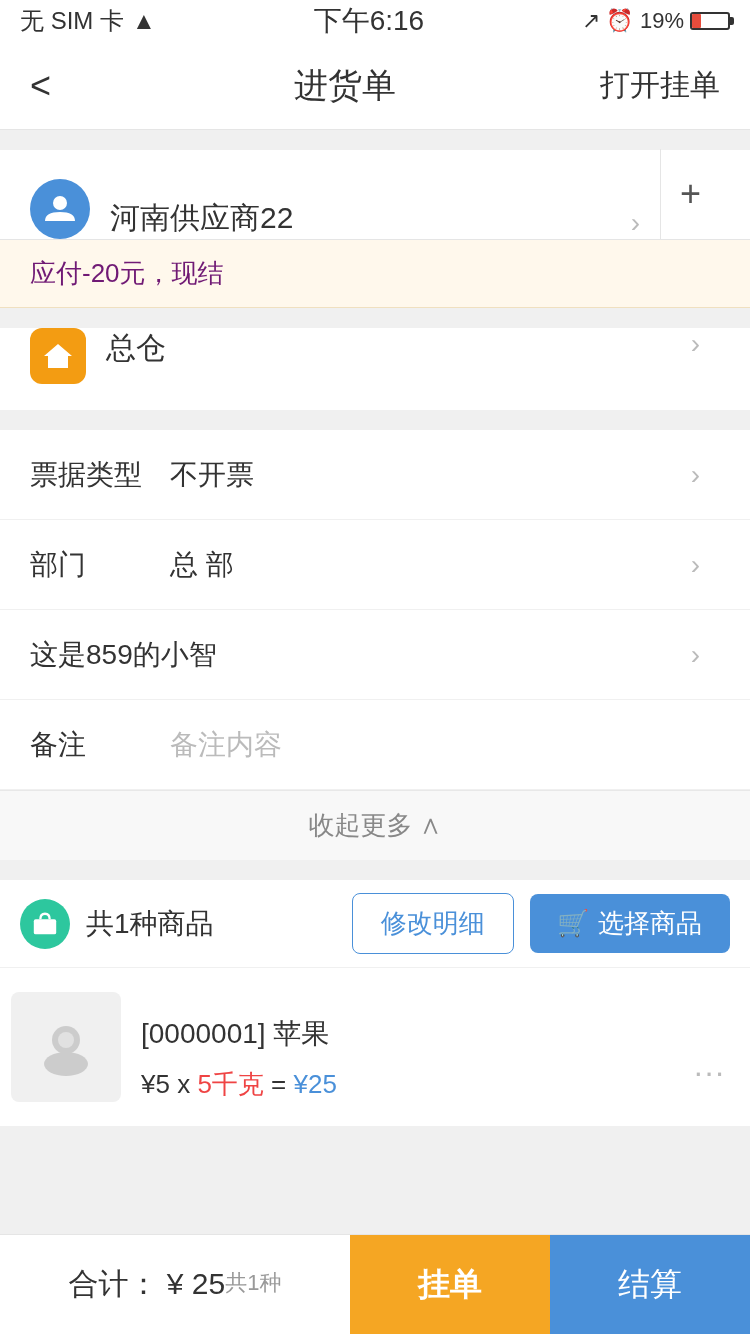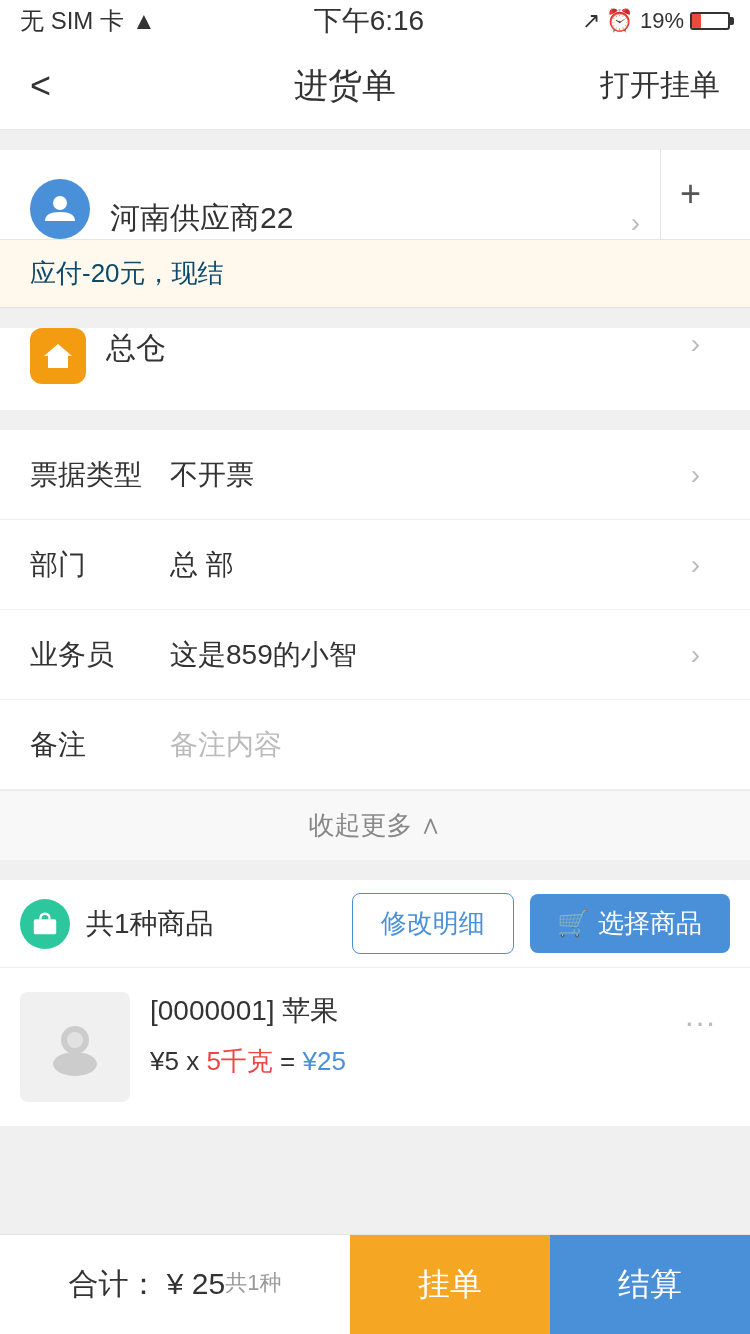--- a/index.html
+++ b/index.html
@@ -129,7 +129,7 @@
       background: #fff8ec;
       padding: 16px 30px;
       font-size: 26px;
-      color: #0c4a6e;
+      color: #701a75;
       border-bottom: 1px solid #f0e0c0;
     }
 

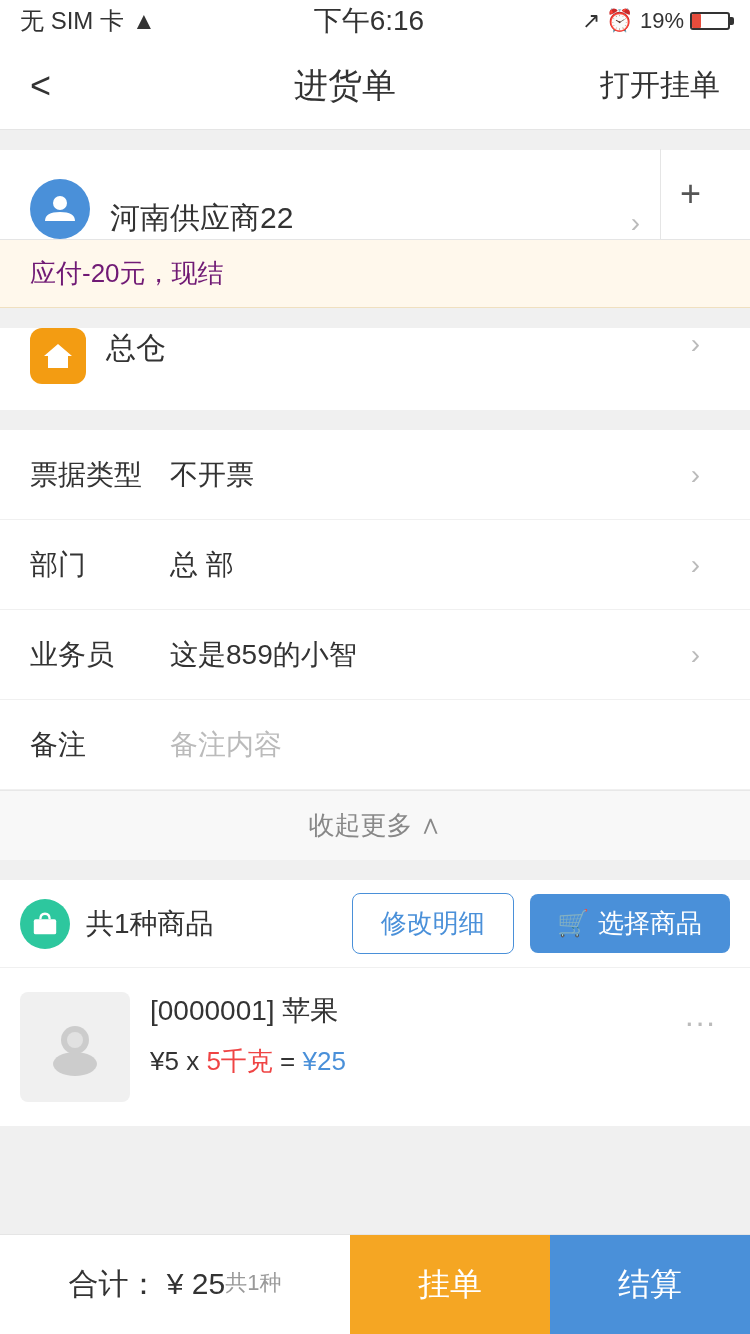--- a/index.html
+++ b/index.html
@@ -393,7 +393,6 @@
     <div class="chevron-right">›</div>
   </div>
   <div class="form-row">
-    <div class="form-label">业务员</div>
     <div class="form-value">这是859的小智</div>
     <div class="chevron-right">›</div>
   </div>

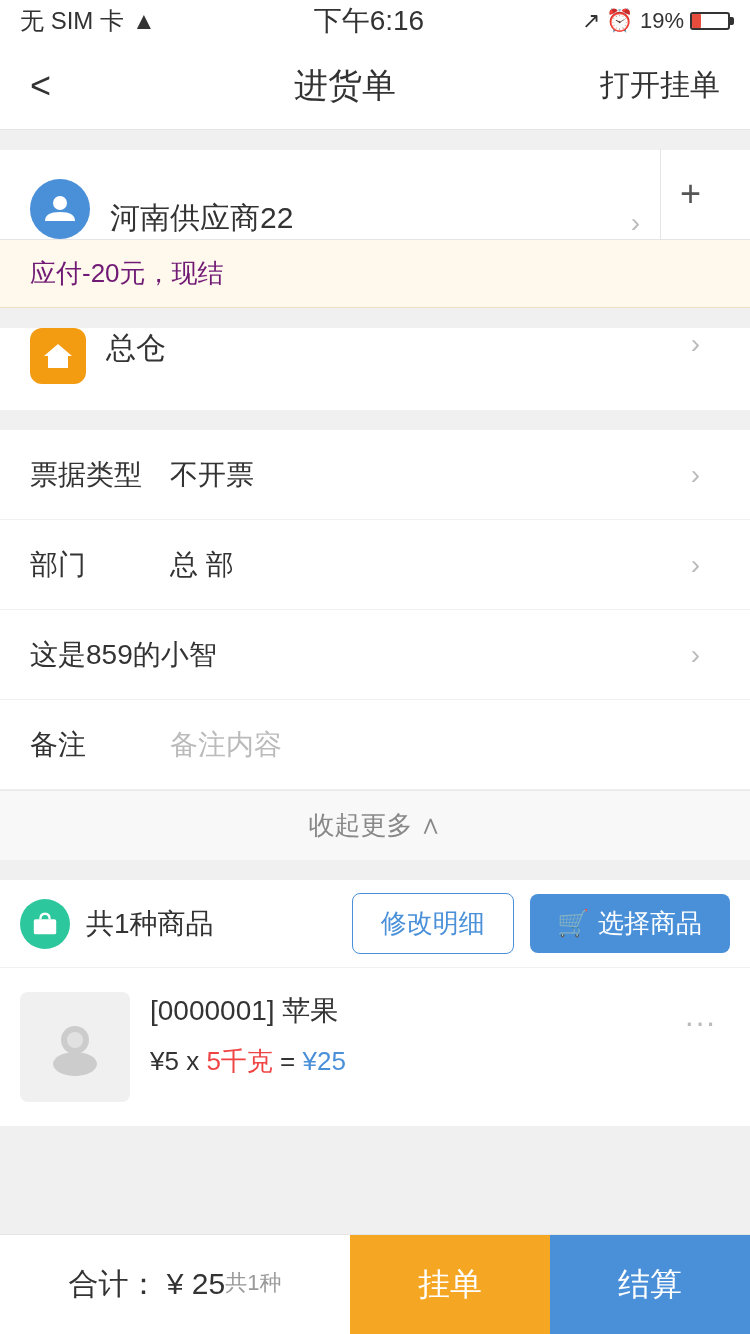--- a/index.html
+++ b/index.html
@@ -243,8 +243,8 @@
     .product-item {
       background: #fff;
       display: flex;
-      align-items: flex-start;
-      padding: 24px 20px;
+      align-items: flex-end;
+      padding: 24px 11px;
       border-bottom: 1px solid #f0f0f0;
     }
     .product-thumb {

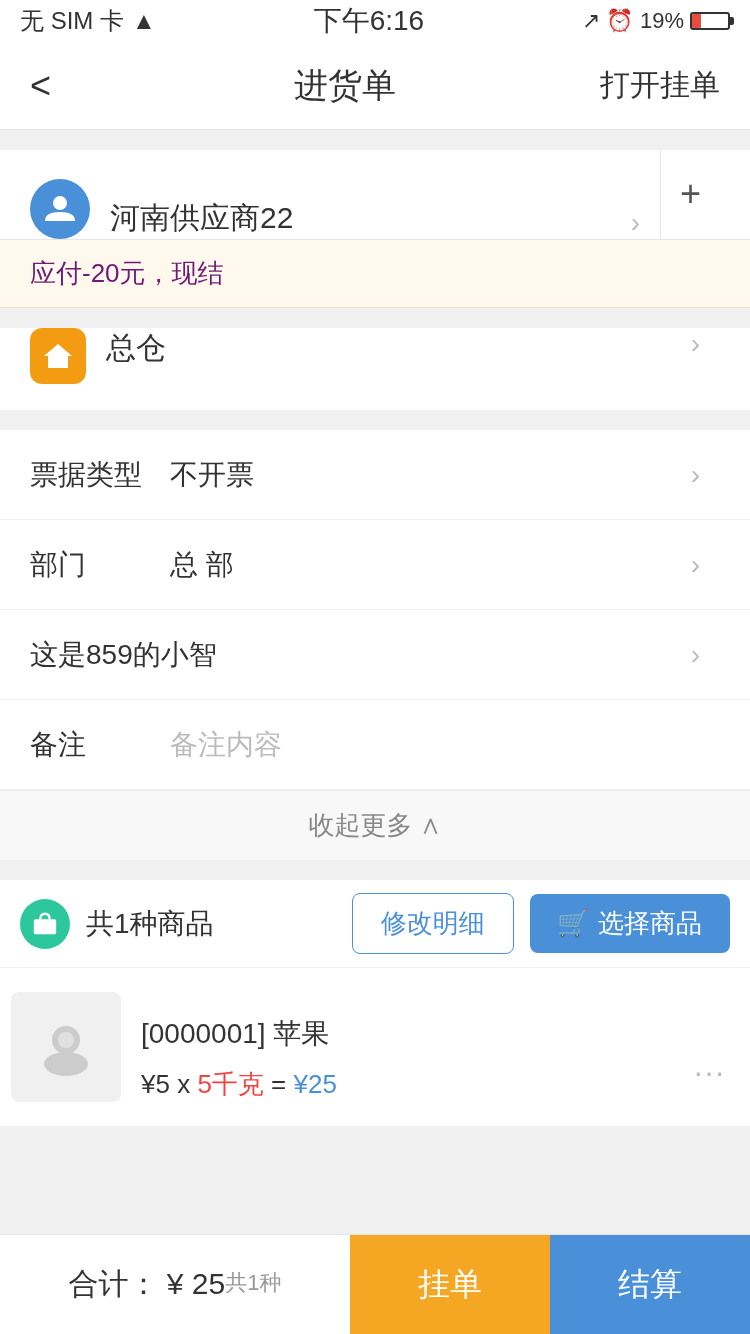--- a/index.html
+++ b/index.html
@@ -308,7 +308,7 @@
       background: #f5a623;
       color: #fff;
       font-size: 32px;
-      font-weight: 400;
+      font-weight: 700;
       display: flex; align-items: center; justify-content: center;
       cursor: pointer;
     }

